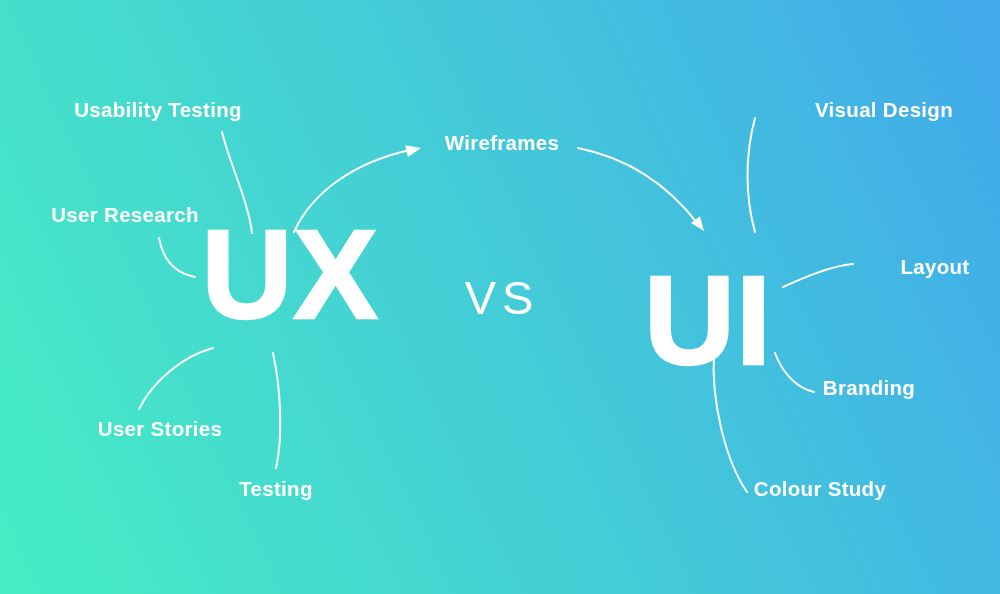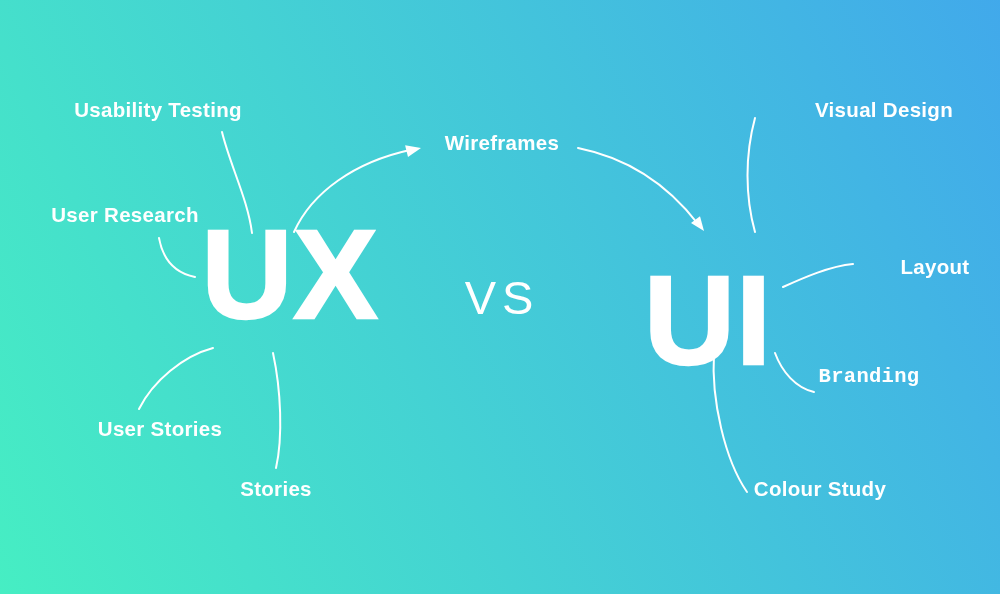--- a/index.html
+++ b/index.html
@@ -97,7 +97,7 @@
 
   <div class="label" style="left:884px; top:110px;">Visual Design</div>
   <div class="label" style="left:896px; top:267px;margin-left:39px;">Layout</div>
-  <div class="label" style="left:869px; top:376px;font-family:Liberation Mono, monospace;">Branding</div>
+  <div class="label" style="left:869px; top:388px;">Branding</div>
   <div class="label" style="left:820px; top:489px;">Colour Study</div>
 
   <div class="term" style="left:290px; top:278px;">UX</div>

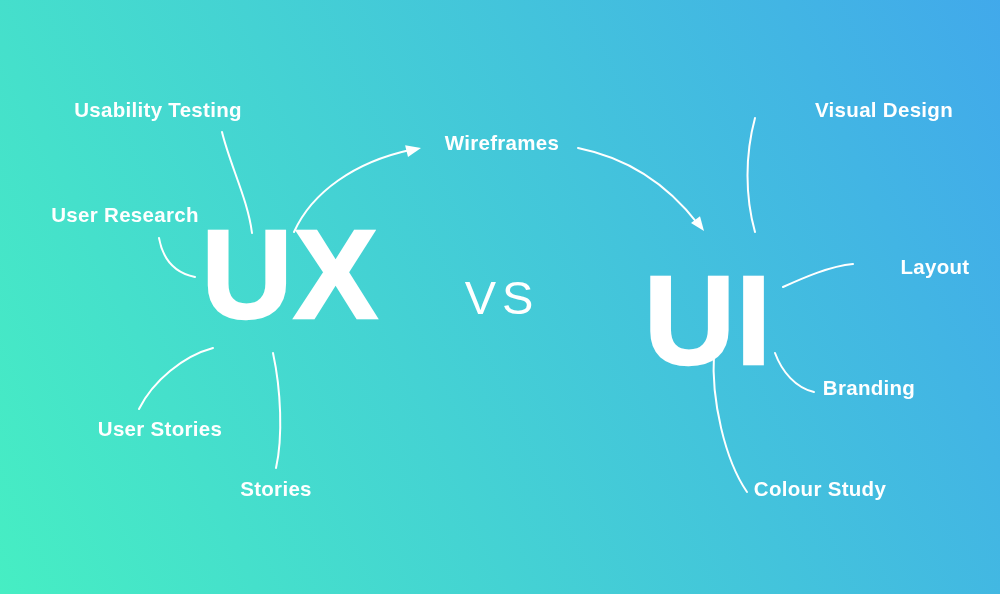--- a/index.html
+++ b/index.html
@@ -91,7 +91,7 @@
   <div class="label" style="left:158px; top:110px;">Usability Testing</div>
   <div class="label" style="left:125px; top:215px;">User Research</div>
   <div class="label" style="left:160px; top:429px;">User Stories</div>
-  <div class="label" style="left:276px; top:489px;">Stories</div>
+  <div class="label" style="left:276px; top:489px;">Testing</div>
 
   <div class="label" style="left:502px; top:143px;">Wireframes</div>
 

